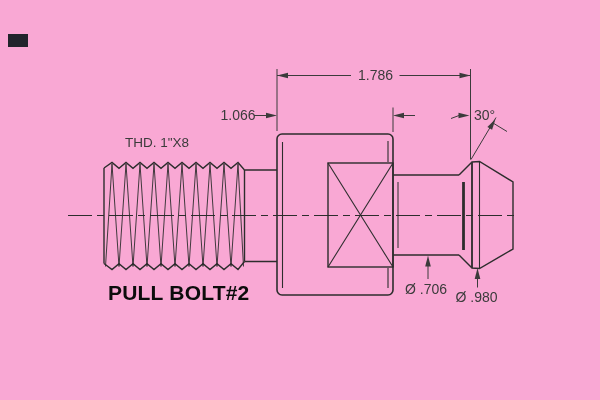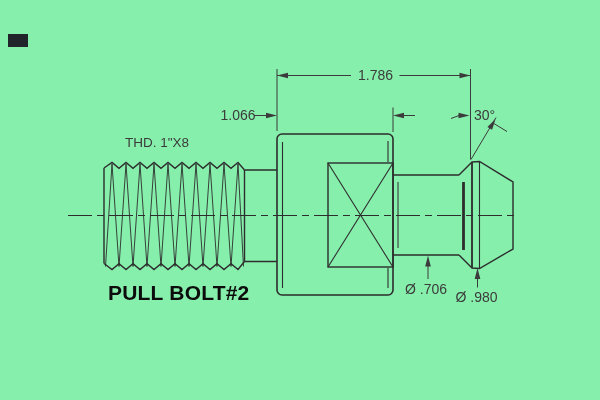--- a/index.html
+++ b/index.html
@@ -3,7 +3,7 @@
 <meta charset="utf-8">
 <style>
   html,body{margin:0;padding:0;background:#ffffff;}
-  .stage{position:relative;width:600px;height:400px;background:#86efac;overflow:hidden;}
+  .stage{position:relative;width:600px;height:400px;background:#f9a8d4;overflow:hidden;}
   svg{display:block;}
   text{font-family:"Liberation Sans", sans-serif;}
   .dim-text{fill:#3b3b3b;font-size:14px;}

